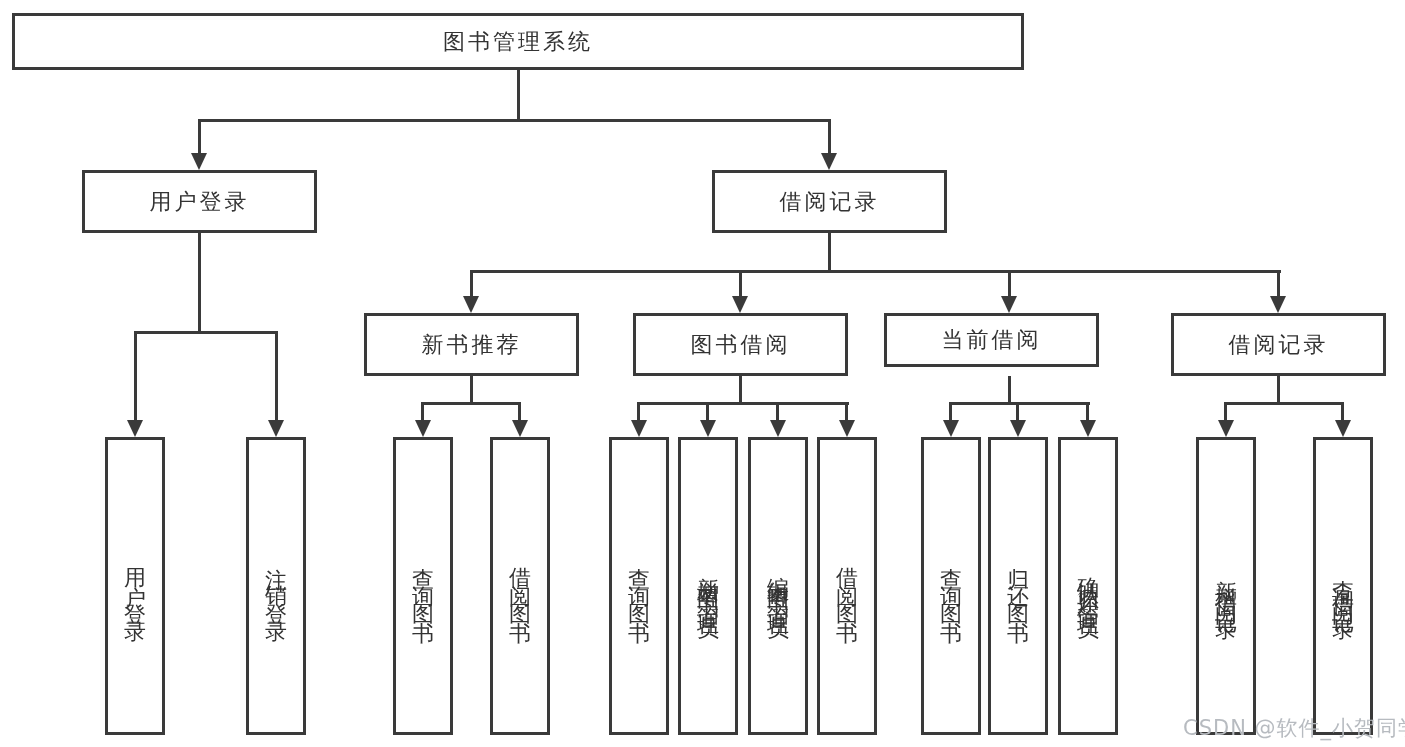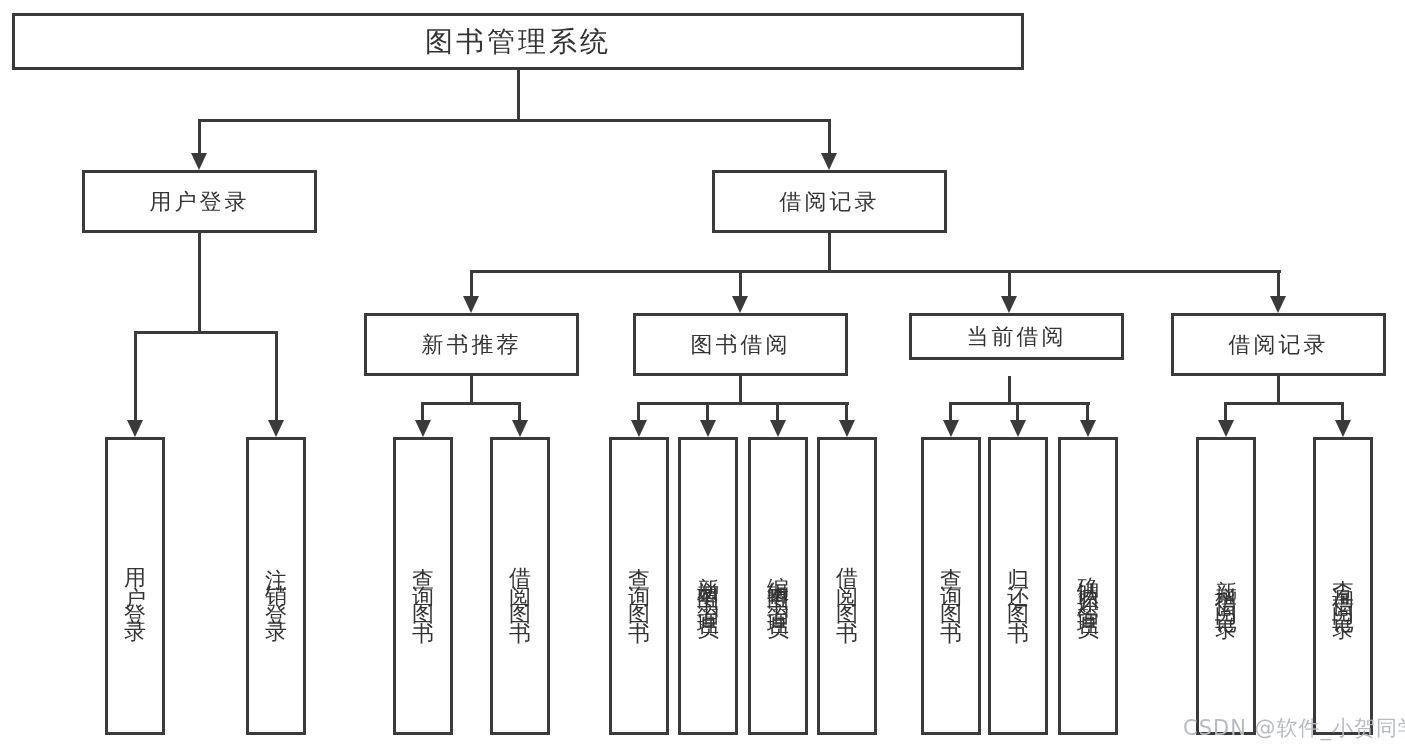--- a/index.html
+++ b/index.html
@@ -20,7 +20,7 @@
     color:var(--text);
   }
   .box.h span{font-size:22px;letter-spacing:3px;white-space:nowrap;}
-  .box.root span{font-size:28px;}
+  .box.root span{font-size:22px;}
   .box.v span{
     writing-mode:vertical-rl;text-orientation:mixed;
     font-size:22px;line-height:1;white-space:nowrap;

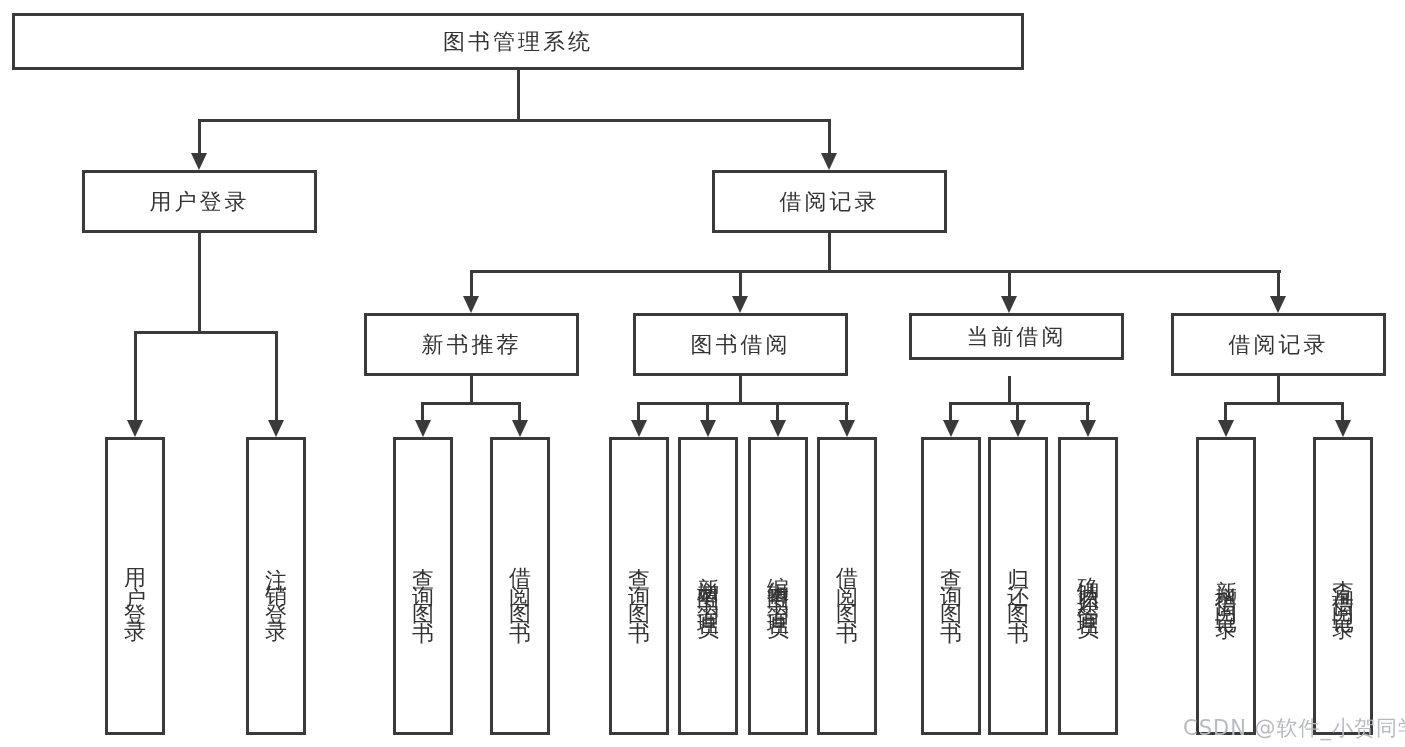--- a/index.html
+++ b/index.html
@@ -87,7 +87,7 @@
   <div class="box h" style="left:364px;top:313px;width:215px;height:63px">
     <span>新书推荐</span>
   </div>
-  <div class="box h" style="left:909px;top:313px;width:215px;height:47px">
+  <div class="box h" style="left:884px;top:313px;width:215px;height:54px">
     <span>当前借阅</span>
   </div>
   <div class="box h" style="left:1171px;top:313px;width:215px;height:63px">

